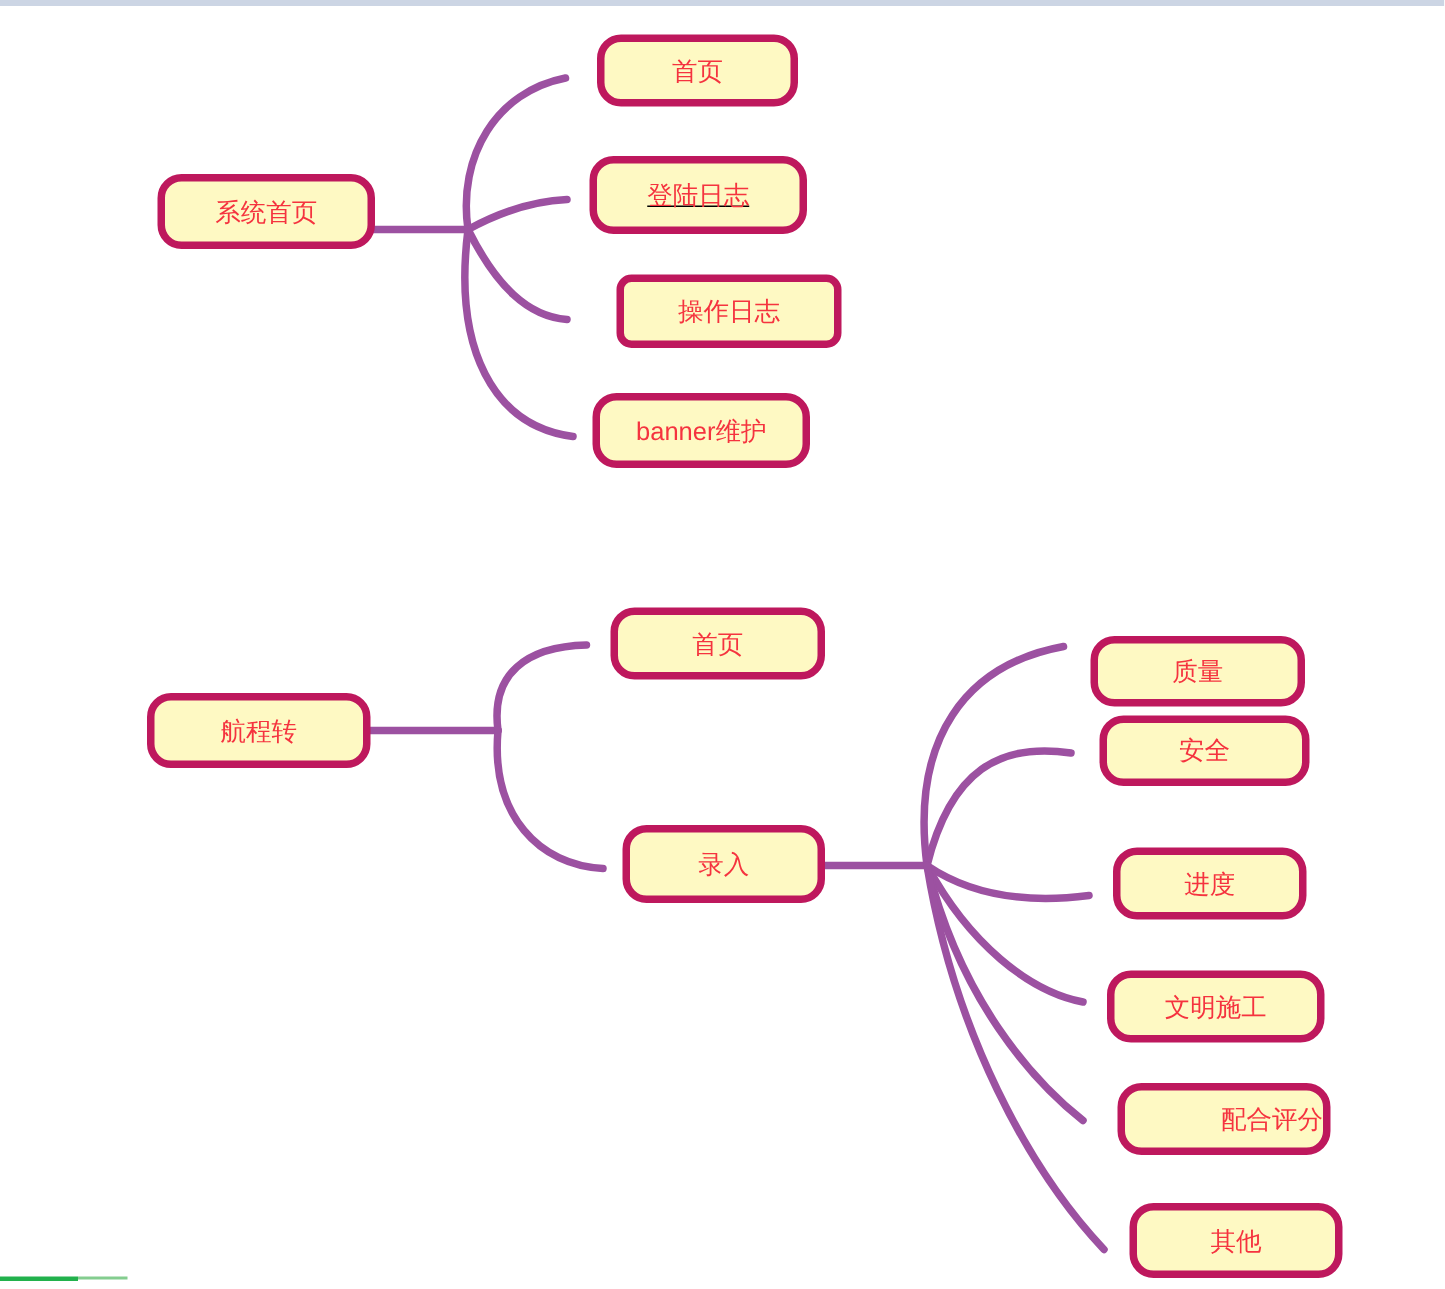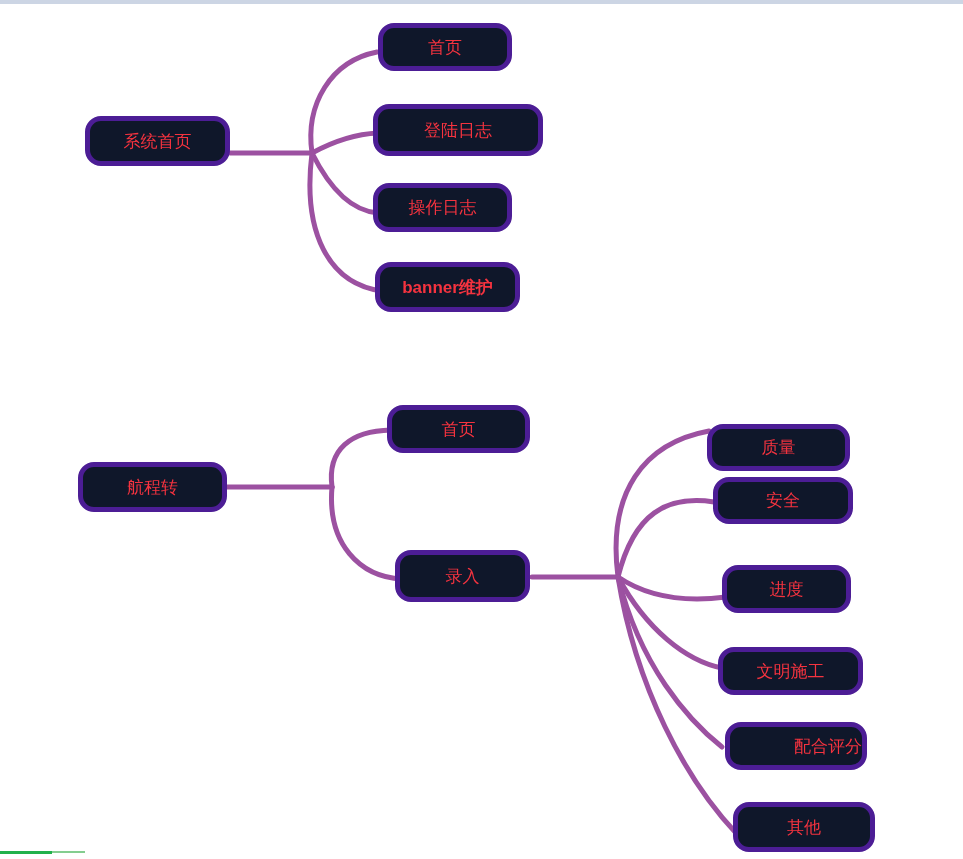--- a/index.html
+++ b/index.html
@@ -32,14 +32,15 @@
   }
   .node {
     position: absolute;
-    border: 5px solid #4c1d95;
+    border: 5px solid #be185d;
     border-radius: 16px;
-    background: #0f172a;
+    background: #fef9c3;
     display: flex;
     align-items: center;
     justify-content: center;
     box-sizing: border-box;
     cursor: default;
+    margin-left: 20px;
   }
   .node-label {
     color: #f5333f;

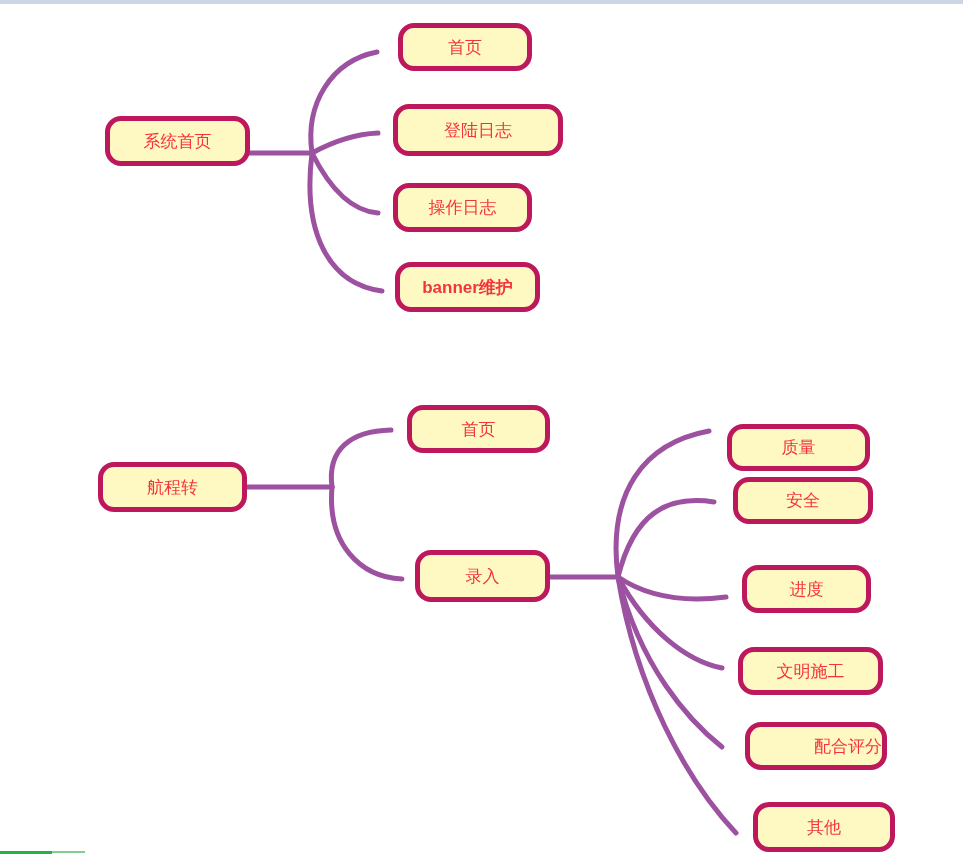--- a/index.html
+++ b/index.html
@@ -94,7 +94,7 @@
   <div class="node" style="left:378px; top:23px;  width:134px; height:48px;">
     <span class="node-label">首页</span>
   </div>
-  <div class="node" style="left:373px; top:104px; width:170px; height:52px;">
+  <div class="node" style="left:373px; top:104px; width:145px; height:52px;text-decoration:underline;">
     <span class="node-label">登陆日志</span>
   </div>
   <div class="node" style="left:373px; top:183px; width:139px; height:49px;">

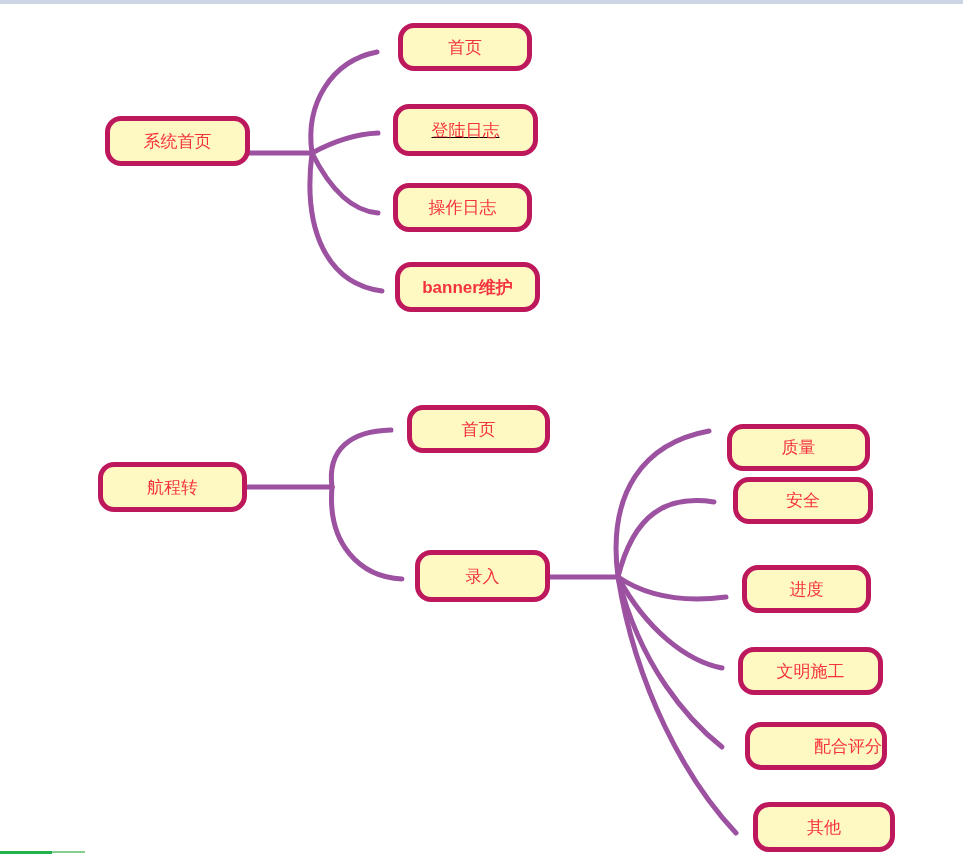--- a/index.html
+++ b/index.html
@@ -97,7 +97,7 @@
   <div class="node" style="left:373px; top:104px; width:145px; height:52px;text-decoration:underline;">
     <span class="node-label">登陆日志</span>
   </div>
-  <div class="node" style="left:373px; top:183px; width:139px; height:49px;">
+  <div class="node" style="left:391px; top:183px; width:150px; height:49px;border-radius:10px;">
     <span class="node-label">操作日志</span>
   </div>
   <div class="node" style="left:375px; top:262px; width:145px; height:50px;font-weight:bold;">

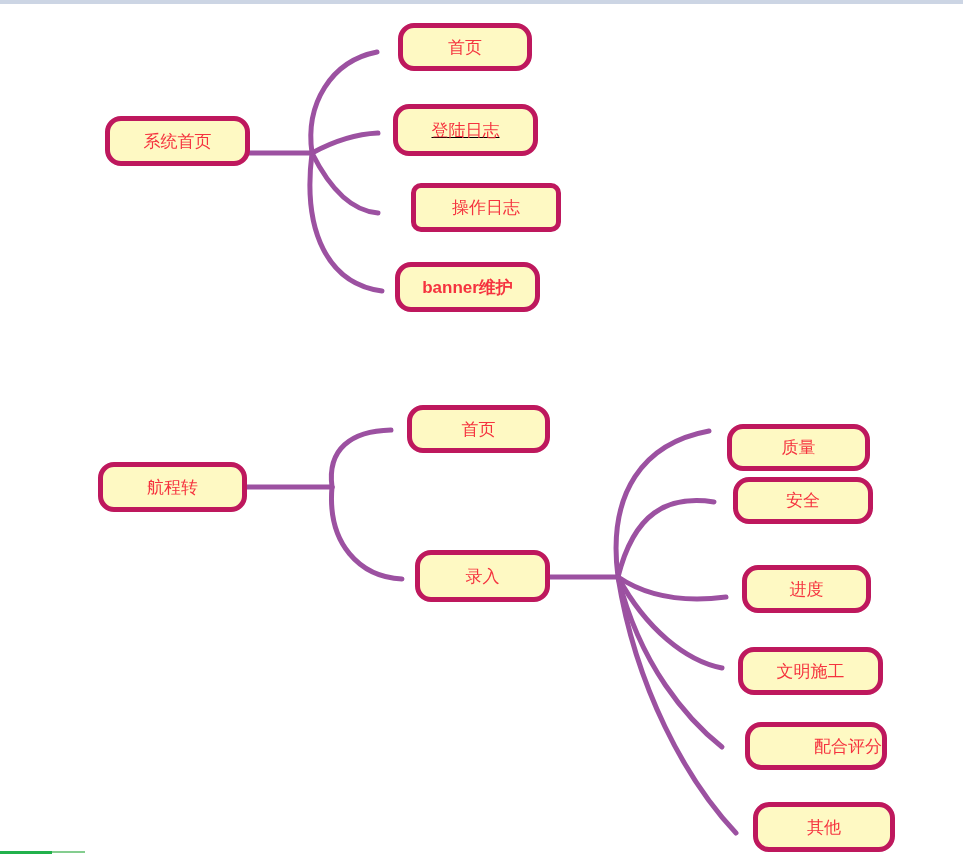--- a/index.html
+++ b/index.html
@@ -100,7 +100,7 @@
   <div class="node" style="left:391px; top:183px; width:150px; height:49px;border-radius:10px;">
     <span class="node-label">操作日志</span>
   </div>
-  <div class="node" style="left:375px; top:262px; width:145px; height:50px;font-weight:bold;">
+  <div class="node" style="left:375px; top:262px; width:145px; height:50px;">
     <span class="node-label">banner维护</span>
   </div>
 

